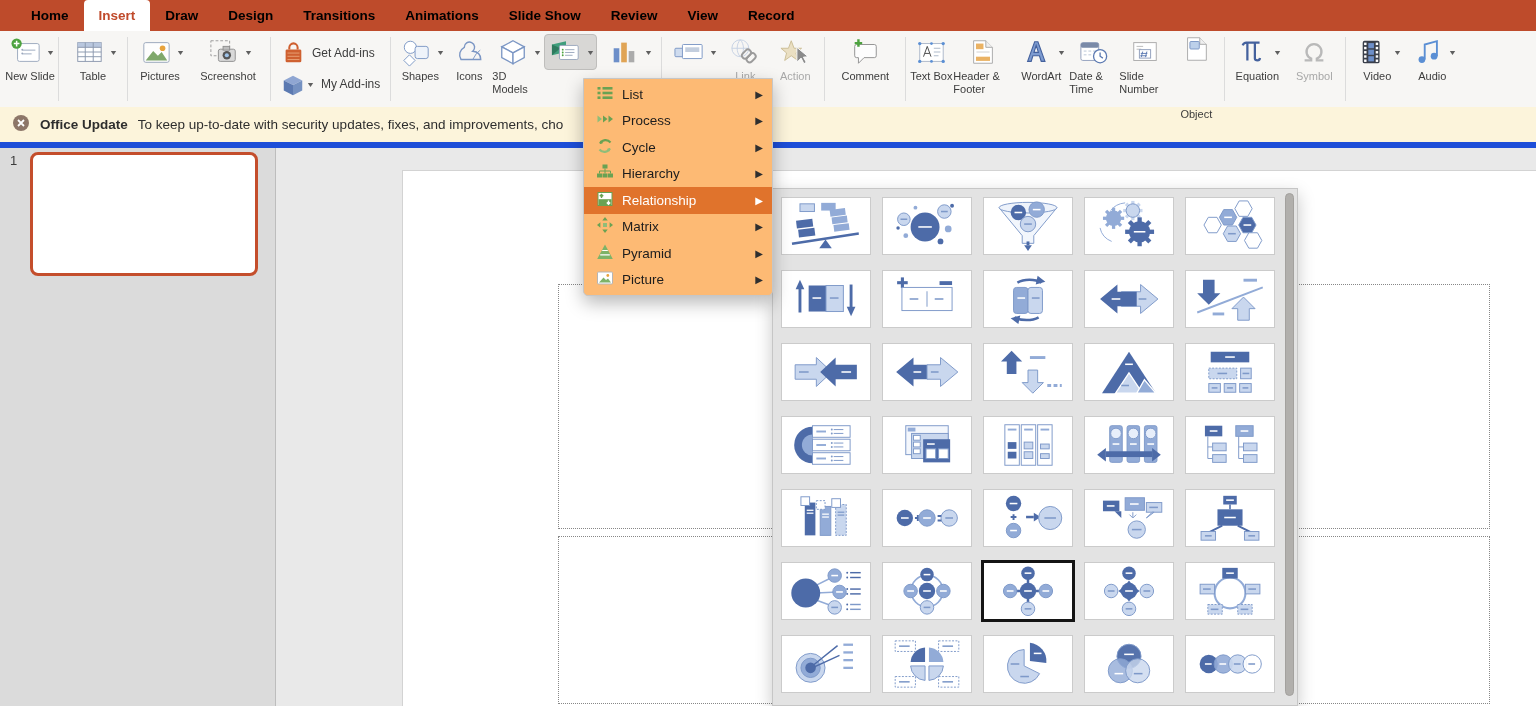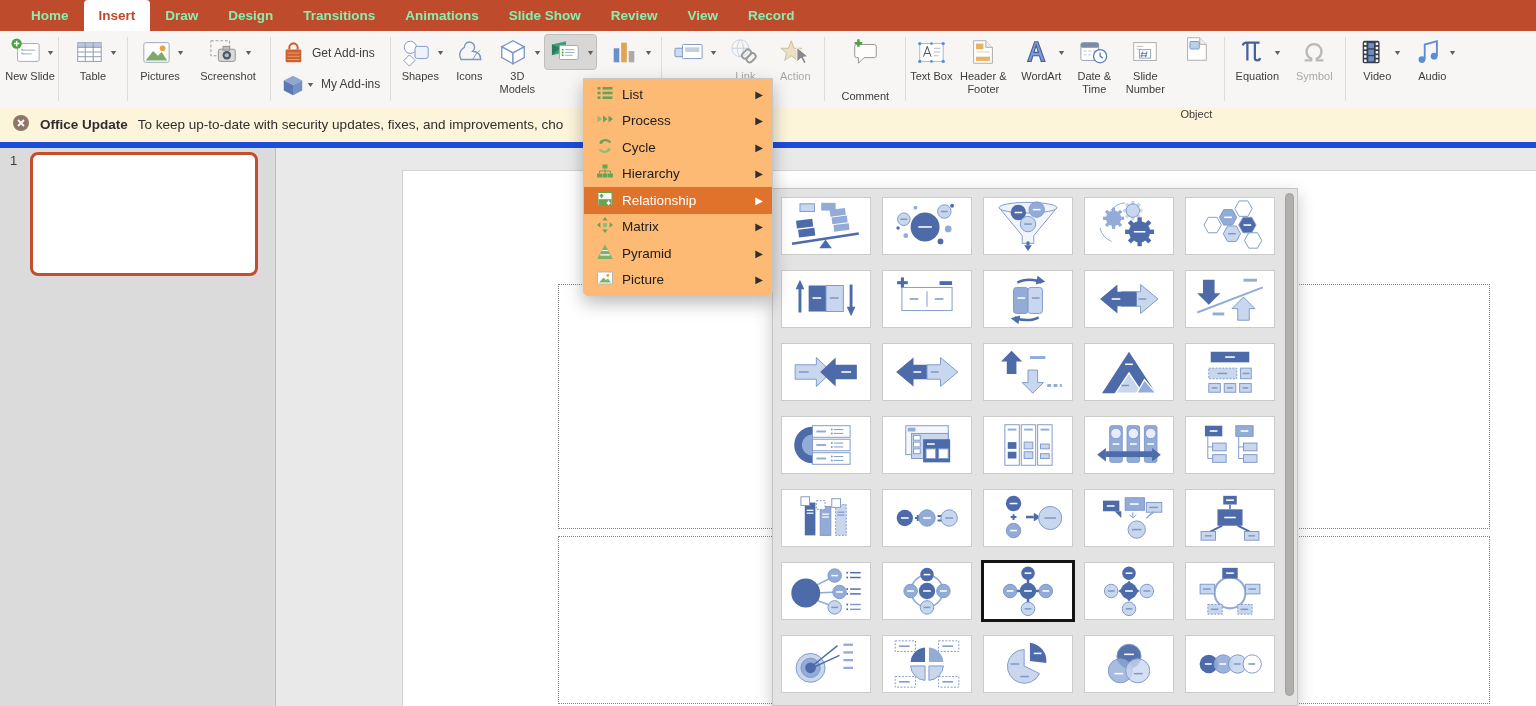--- a/index.html
+++ b/index.html
@@ -8,7 +8,7 @@
        font-family:"Liberation Sans","DejaVu Sans",sans-serif;-webkit-font-smoothing:antialiased;}
   
   .topbar{height:31px;background:#be4b2b;display:flex;align-items:stretch;padding-left:16px;}
-  .tab{color:#86efac;font-size:13.5px;font-weight:600;padding:0 15px;display:flex;align-items:center;cursor:default;}
+  .tab{color:#000000;font-size:13.5px;font-weight:600;padding:0 15px;display:flex;align-items:center;cursor:default;}
   .tab.active{background:#fff;color:#c04a2b;border-radius:4px 4px 0 0;}
   
   .ribbon{height:76px;background:#f7f6f4;display:flex;align-items:stretch;padding-left:4px;position:relative;}

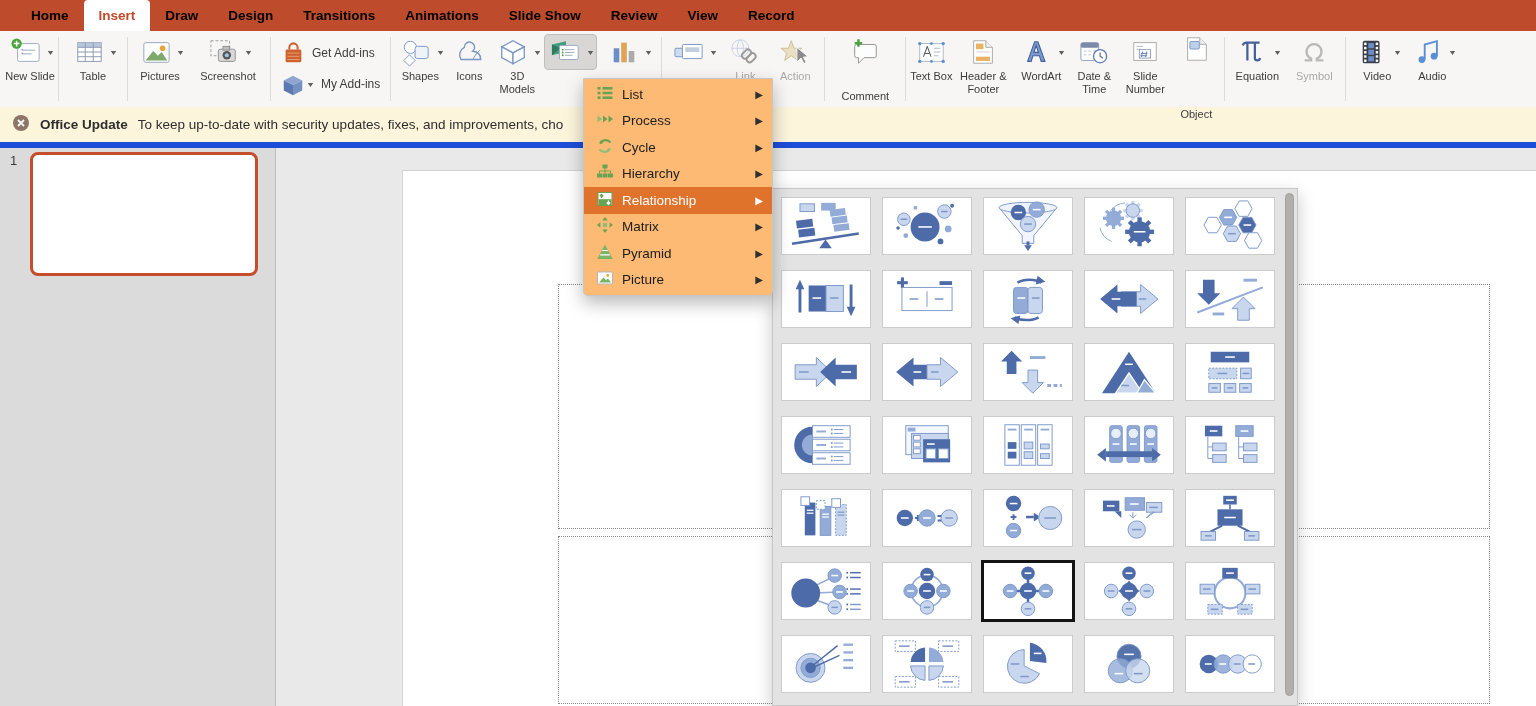--- a/index.html
+++ b/index.html
@@ -17,7 +17,7 @@
   .rgroup.stacked{flex-direction:column;justify-content:center;gap:7px;padding:0 8px;}
   .rbtn{display:flex;flex-direction:column;align-items:center;justify-content:flex-start;}
   .rbtn .ic{height:36px;display:flex;align-items:center;justify-content:center;}
-  .rbtn .lbl{font-size:11px;color:#3c3c3c;text-align:center;line-height:1.18;margin-top:0px;max-width:76px;}
+  .rbtn .lbl{font-size:11px;color:#3c3c3c;line-height:1.18;margin-top:0px;max-width:76px;}
   .rbtn.disabled .lbl{color:#a8a8a8;}
   .rbtn.pressed .ic{background:#d8d7d5;border:1px solid #bfbebc;border-radius:4px;padding:0 2px;}
   .rbtn.row{flex-direction:row;gap:7px;align-items:center;}

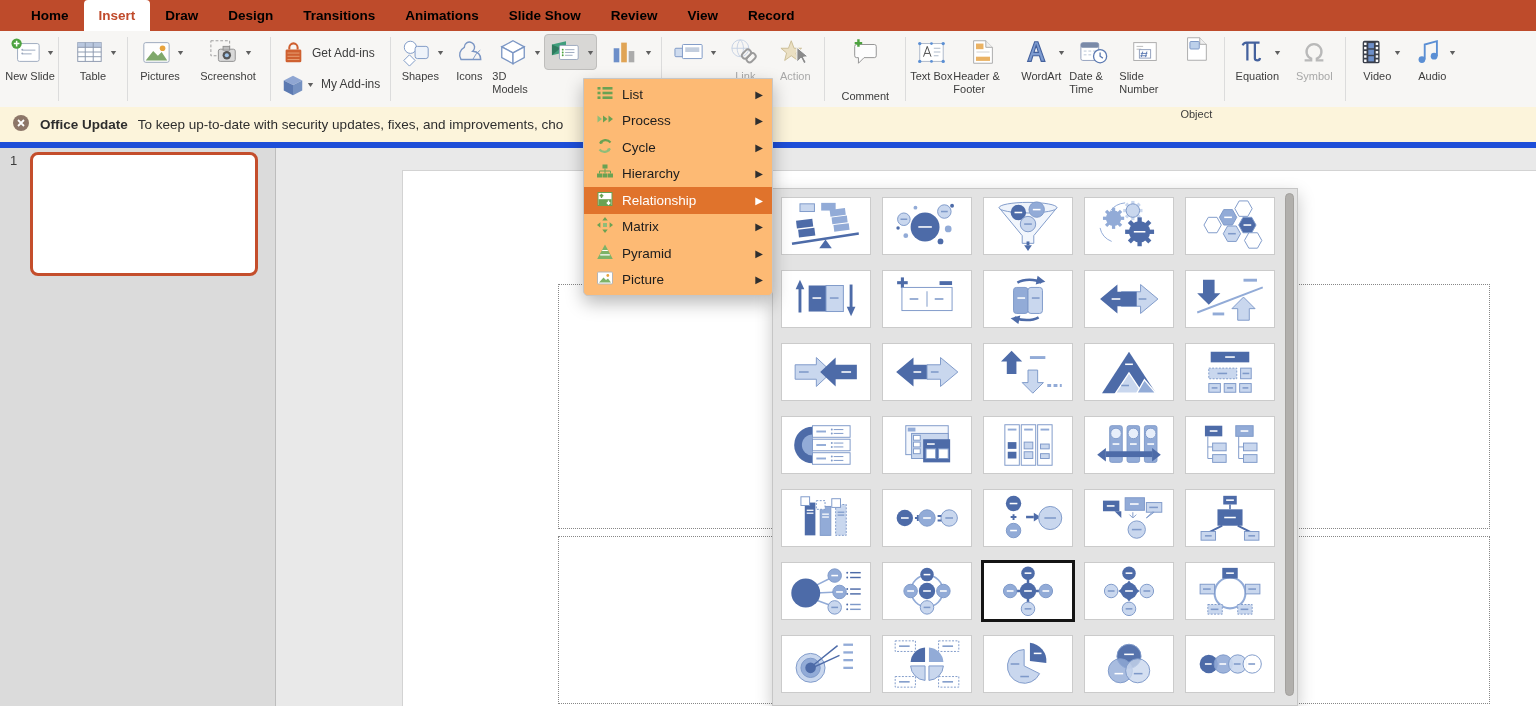--- a/index.html
+++ b/index.html
@@ -248,7 +248,7 @@
       </div>
       <div class="rsep"></div>
       <div class="rgroup">
-        <div class="rbtn" style="width: 74px; gap: 20px;">
+        <div class="rbtn" style="width: 74px;">
           <div class="ic">
             <svg width="38" height="30" viewBox="0 0 40 32" xmlns="http://www.w3.org/2000/svg">
               <path d="M11 8 h19 a2 2 0 0 1 2 2 v10 a2 2 0 0 1 -2 2 h-11 l-6 6 v-6 h-2 a2 2 0 0 1 -2 -2 v-10 a2 2 0 0 1 2 -2 z" fill="#fdfdfd" stroke="#8f8f8f"></path>

